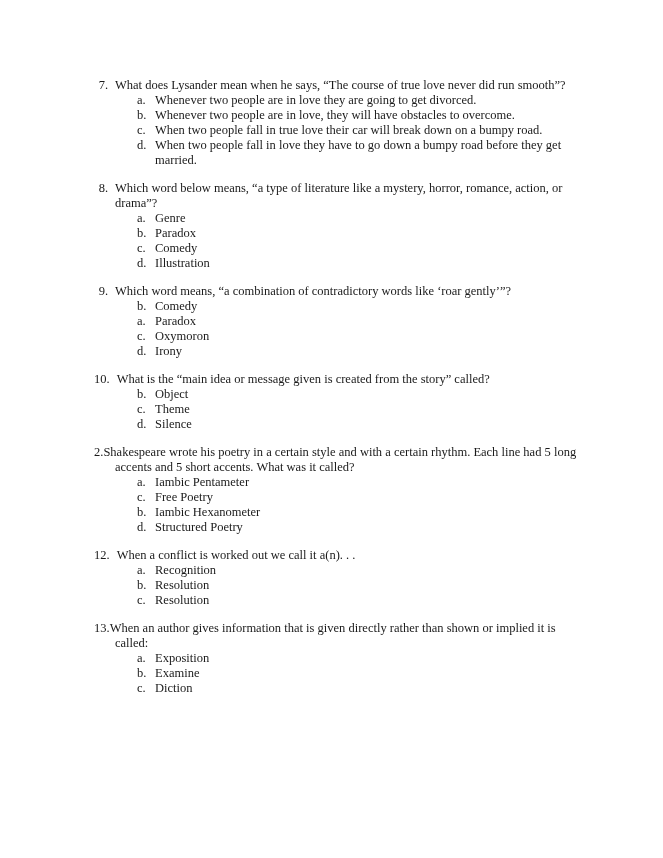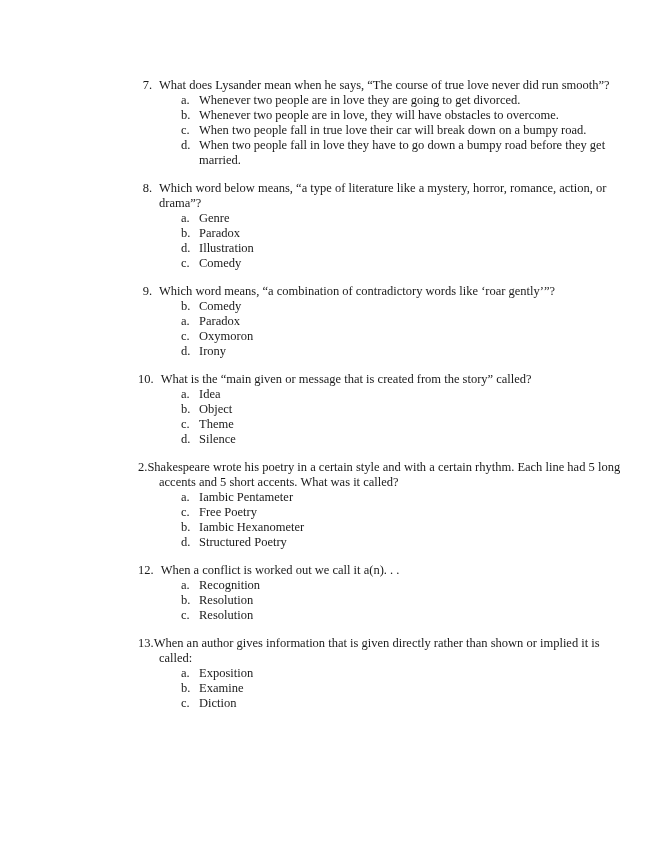--- a/index.html
+++ b/index.html
@@ -22,7 +22,6 @@
     left: 94px;
     top: 78px;
     width: 483px;
-    margin-left: 44px;
   }
   .question {
     margin: 0 0 13px 0;

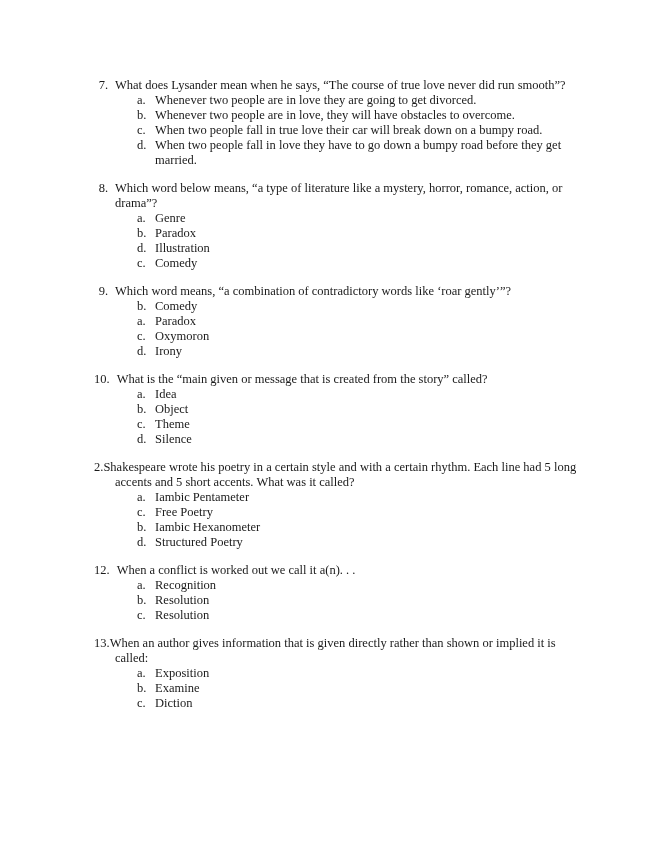--- a/index.html
+++ b/index.html
@@ -71,8 +71,8 @@
     <p class="qline"><span class="qnum">8.</span><span>Which word below means, “a type of literature like a mystery, horror, romance, action, or drama”?</span></p>
     <p class="opt"><span class="letter">a.</span><span>Genre</span></p>
     <p class="opt"><span class="letter">b.</span><span>Paradox</span></p>
+    <p class="opt"><span class="letter">c.</span><span>Comedy</span></p>
     <p class="opt"><span class="letter">d.</span><span>Illustration</span></p>
-    <p class="opt"><span class="letter">c.</span><span>Comedy</span></p>
   </section>
 
   <section class="question">

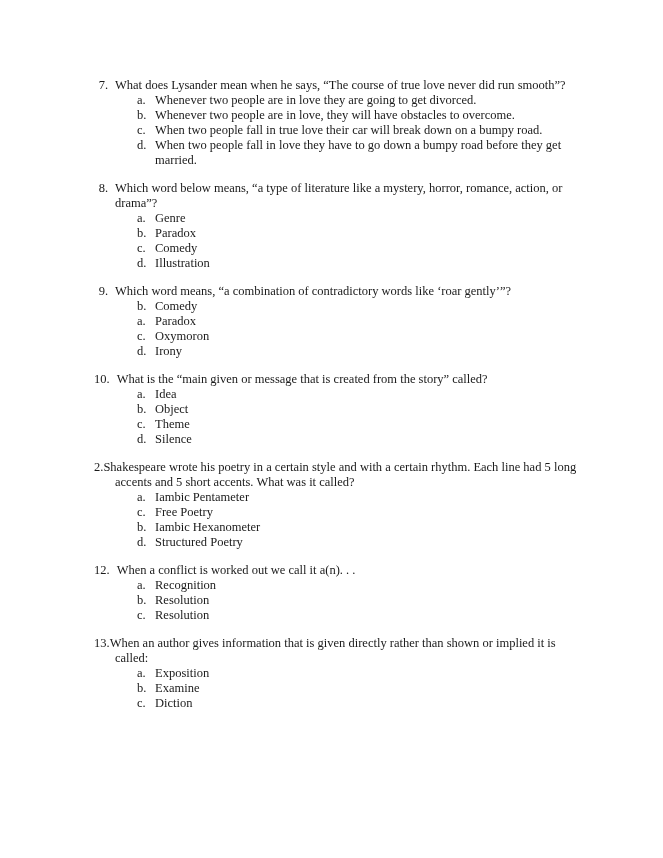--- a/index.html
+++ b/index.html
@@ -84,7 +84,7 @@
   </section>
 
   <section class="question">
-    <p class="qline"><span class="qnum">10.</span><span>What is the “main given or message that is created from the story” called?</span></p>
+    <p class="qline"><span class="qnum">10.</span><span>What is the “main idea or message given is created from the story” called?</span></p>
     <p class="opt"><span class="letter">a.</span><span>Idea</span></p>
     <p class="opt"><span class="letter">b.</span><span>Object</span></p>
     <p class="opt"><span class="letter">c.</span><span>Theme</span></p>

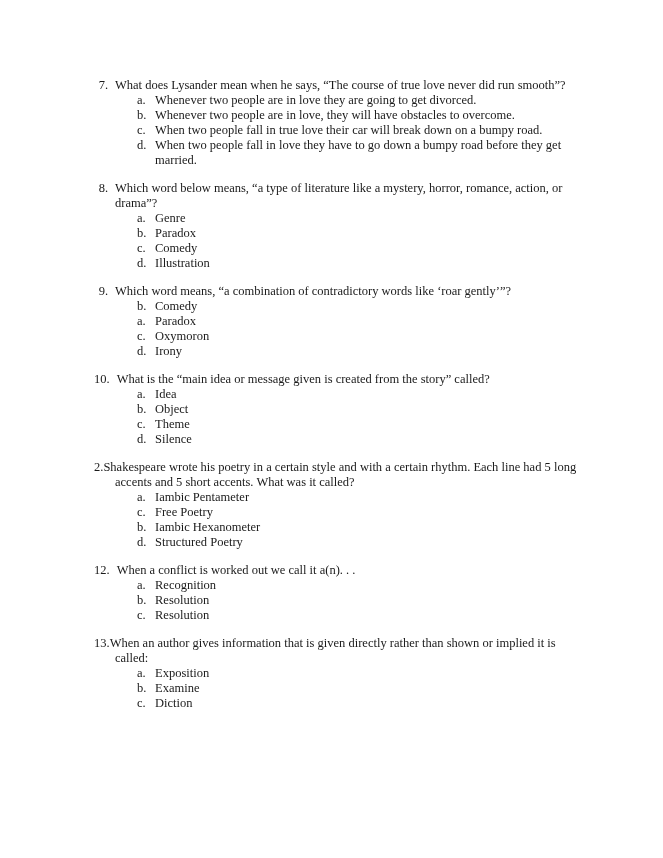--- a/index.html
+++ b/index.html
@@ -85,7 +85,6 @@
 
   <section class="question">
     <p class="qline"><span class="qnum">10.</span><span>What is the “main idea or message given is created from the story” called?</span></p>
-    <p class="opt"><span class="letter">a.</span><span>Idea</span></p>
     <p class="opt"><span class="letter">b.</span><span>Object</span></p>
     <p class="opt"><span class="letter">c.</span><span>Theme</span></p>
     <p class="opt"><span class="letter">d.</span><span>Silence</span></p>

